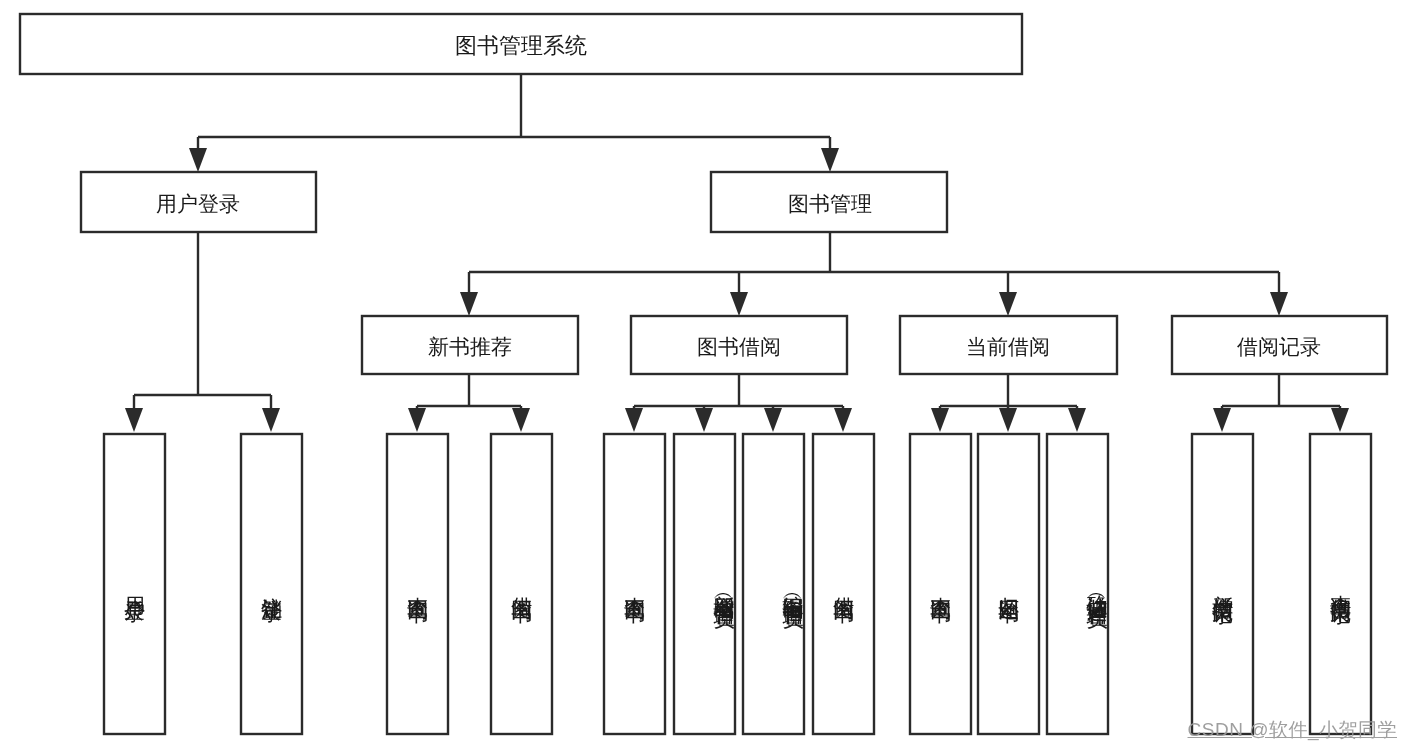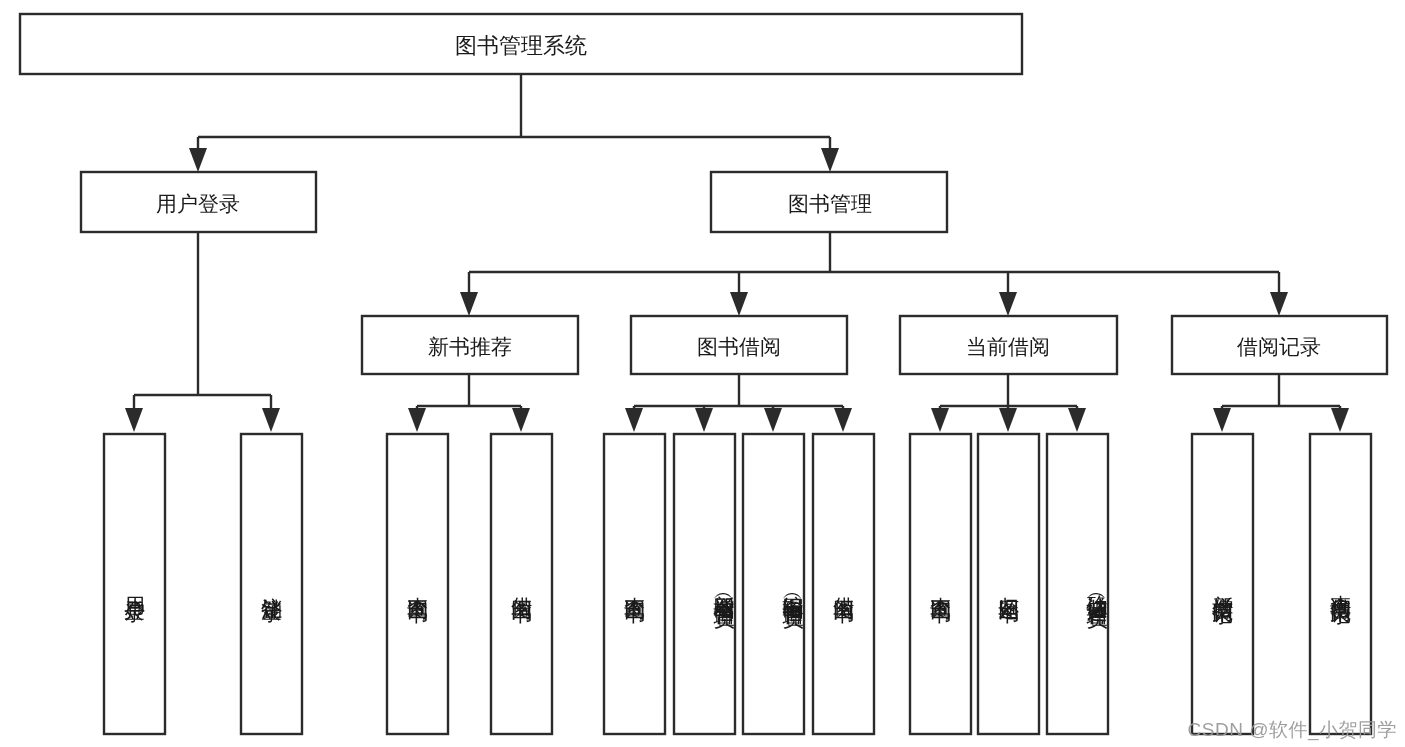--- a/index.html
+++ b/index.html
@@ -79,6 +79,7 @@
     opacity: 0.95;
     white-space: nowrap;
     letter-spacing: 0.5px;
+    text-decoration: underline;
   }
 </style>
 </head>

